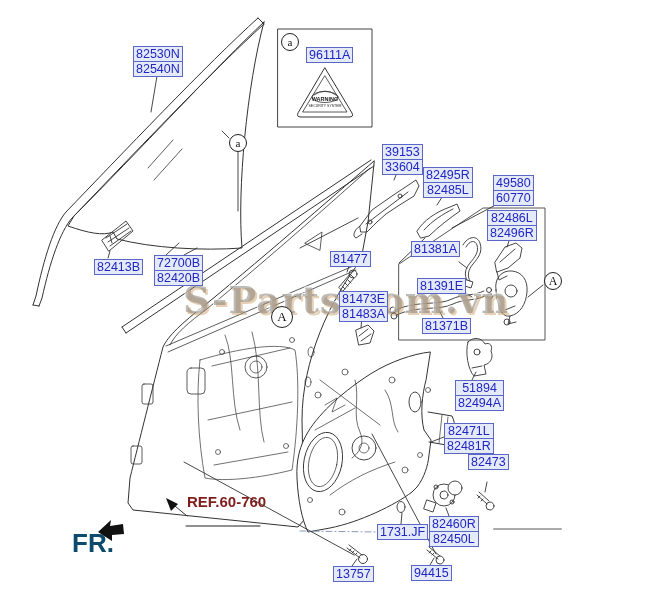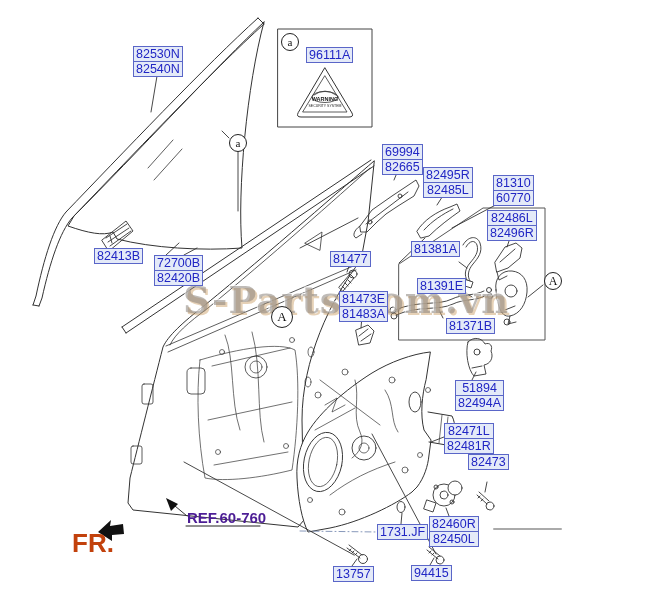--- a/index.html
+++ b/index.html
@@ -266,7 +266,7 @@
   <span class="ln">82420B</span>
 </div>
 <div class="plabel" style="left:382px;top:144px">
-  <span class="ln">69994</span>
+  <span class="ln">39153</span>
   <span class="ln">82665</span>
 </div>
 <div class="plabel" style="left:423px;top:167px">

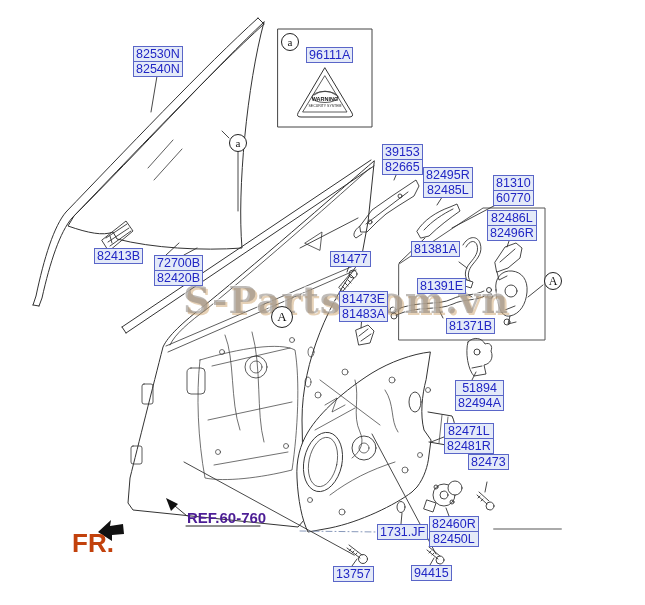--- a/index.html
+++ b/index.html
@@ -267,7 +267,7 @@
 </div>
 <div class="plabel" style="left:382px;top:144px">
   <span class="ln">39153</span>
-  <span class="ln">82665</span>
+  <span class="ln">33604</span>
 </div>
 <div class="plabel" style="left:423px;top:167px">
   <span class="ln">82495R</span>

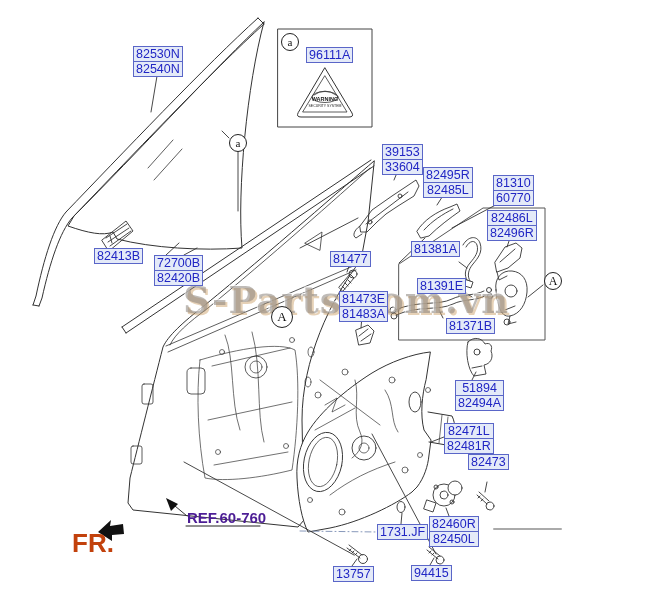--- a/index.html
+++ b/index.html
@@ -274,7 +274,7 @@
   <span class="ln">82485L</span>
 </div>
 <div class="plabel" style="left:493px;top:175px">
-  <span class="ln">81310</span>
+  <span class="ln">49580</span>
   <span class="ln">60770</span>
 </div>
 <div class="plabel" style="left:487px;top:210px">

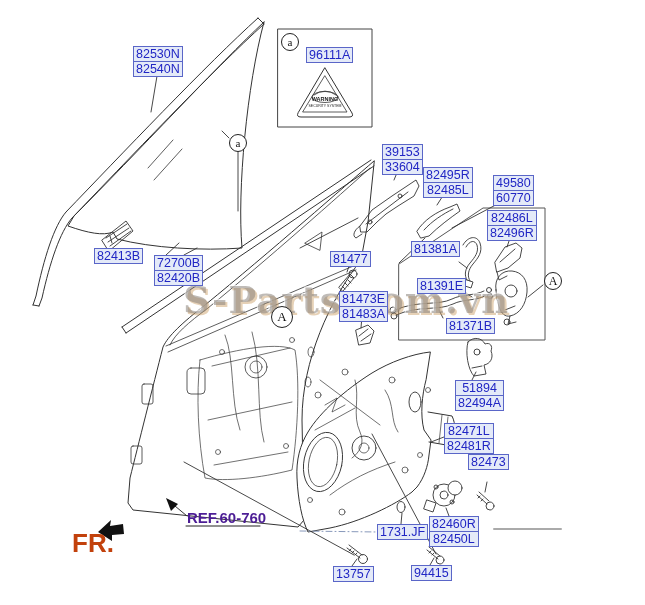--- a/index.html
+++ b/index.html
@@ -258,7 +258,7 @@
 <div class="plabel" style="left:306px;top:47px">
   <span class="ln">96111A</span>
 </div>
-<div class="plabel" style="left:94px;top:248px">
+<div class="plabel" style="left:94px;top:259px">
   <span class="ln">82413B</span>
 </div>
 <div class="plabel" style="left:154px;top:255px">

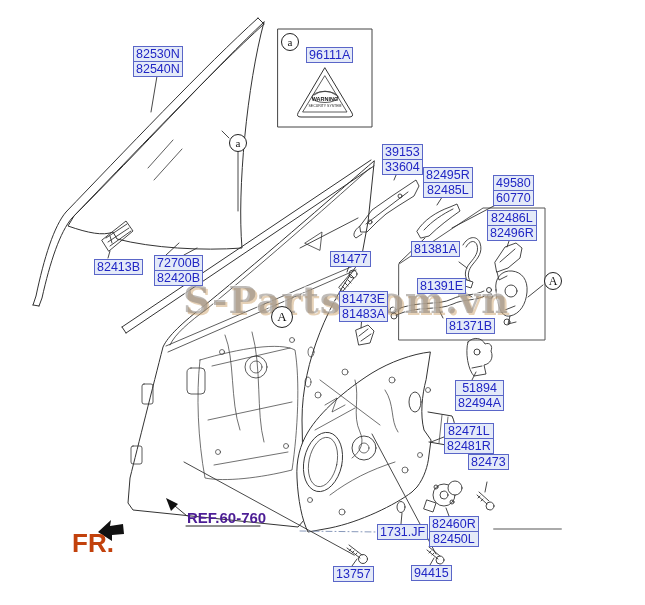--- a/index.html
+++ b/index.html
@@ -294,7 +294,7 @@
   <span class="ln">81473E</span>
   <span class="ln">81483A</span>
 </div>
-<div class="plabel" style="left:446px;top:318px">
+<div class="plabel" style="left:422px;top:318px">
   <span class="ln">81371B</span>
 </div>
 <div class="plabel" style="left:455px;top:380px">

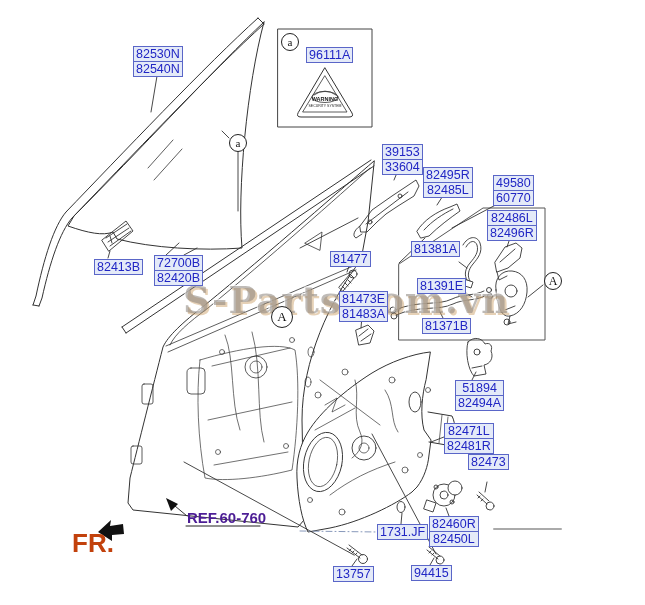--- a/index.html
+++ b/index.html
@@ -22,8 +22,8 @@
              color:rgba(138,131,123,0.55);
              text-shadow:2px 2px 0 rgba(200,154,94,0.45),-1px -1px 0 rgba(255,255,255,0.7);
              white-space:nowrap;pointer-events:none;}
-  #ref-callout{position:absolute;left:187px;top:510px;z-index:6;cursor:pointer;
-               font:bold 15px/16px "Liberation Sans",sans-serif;color:#4c1d95;white-space:nowrap;}
+  #ref-callout{position:absolute;left:187px;top:494px;z-index:6;cursor:pointer;
+               font:bold 15px/16px "Liberation Sans",sans-serif;color:#7f1d1d;white-space:nowrap;}
   #fr-label{position:absolute;left:72px;top:529px;z-index:6;
             font:bold 26px/28px "Liberation Sans",sans-serif;color:#c2410c;}
   .tinytext{position:absolute;z-index:4;text-align:center;color:#222;pointer-events:none;}

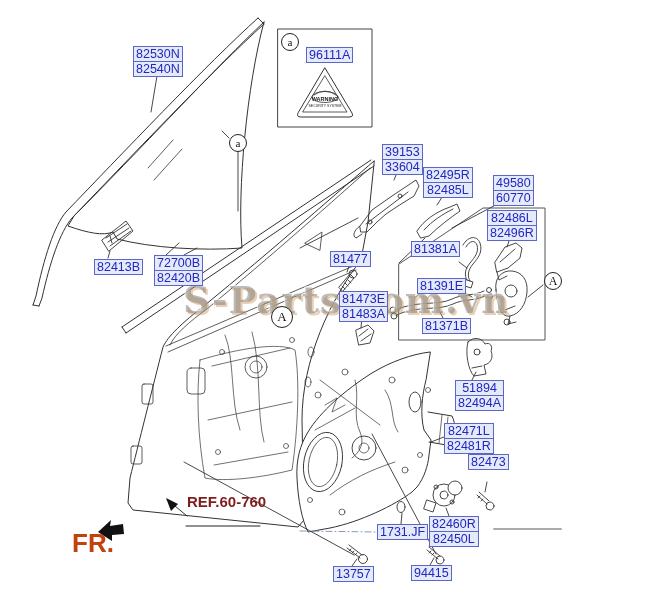--- a/index.html
+++ b/index.html
@@ -25,7 +25,7 @@
   #ref-callout{position:absolute;left:187px;top:494px;z-index:6;cursor:pointer;
                font:bold 15px/16px "Liberation Sans",sans-serif;color:#7f1d1d;white-space:nowrap;}
   #fr-label{position:absolute;left:72px;top:529px;z-index:6;
-            font:bold 26px/28px "Liberation Sans",sans-serif;color:#c2410c;}
+            font:bold 26px/28px "Liberation Sans",sans-serif;color:#0c4a6e;}
   .tinytext{position:absolute;z-index:4;text-align:center;color:#222;pointer-events:none;}
   #warn-title{left:301px;top:96px;width:48px;font:bold 5.5px/6px "Liberation Sans",sans-serif;}
   #warn-sub{left:297px;top:104px;width:56px;font:3.5px/4px "Liberation Sans",sans-serif;}

